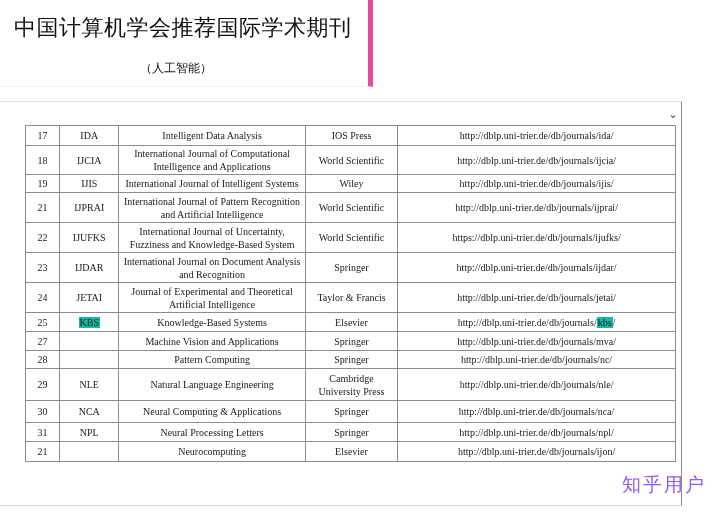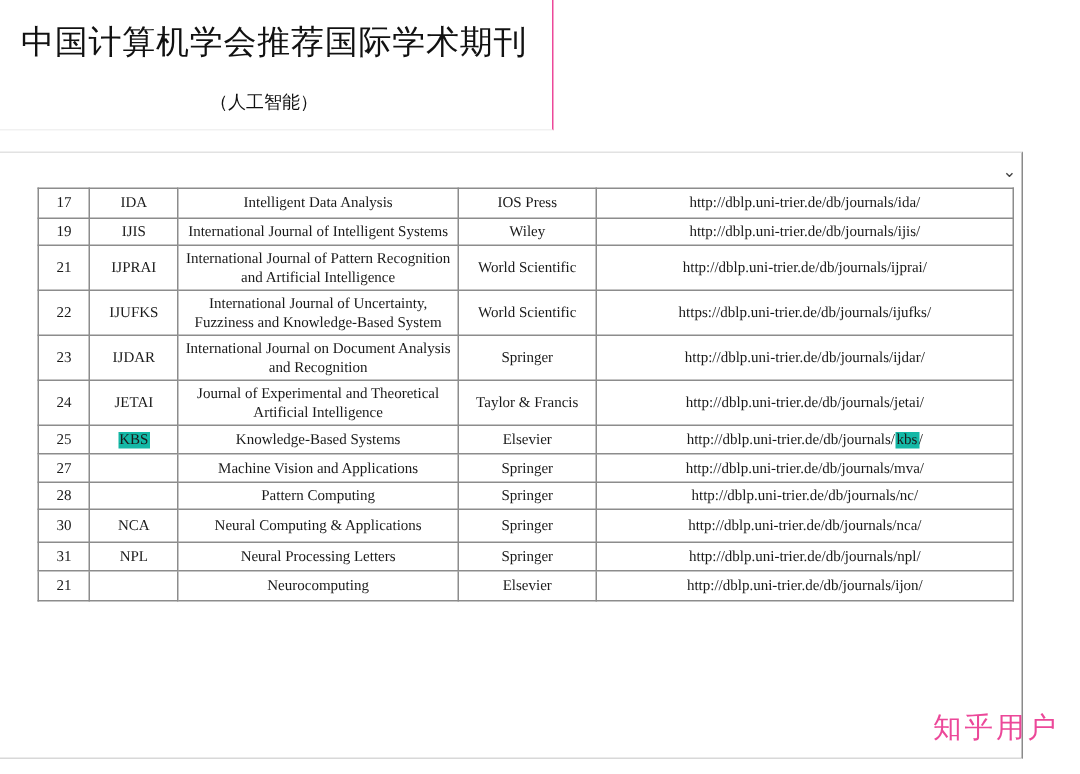--- a/index.html
+++ b/index.html
@@ -11,7 +11,7 @@
     }
     .title-block {
       position: absolute; left: 0; top: 0; width: 368px; height: 86px;
-      background: #ffffff; border-right: 1px solid #ec4899; border-bottom: 1px solid #f1f1f1;
+      background: #ffffff; border-right: 5px solid #ec4899; border-bottom: 1px solid #f1f1f1;
     }
     .title {
       position: absolute; left: 14px; top: 13px; font-size: 22px; letter-spacing: 0.5px;

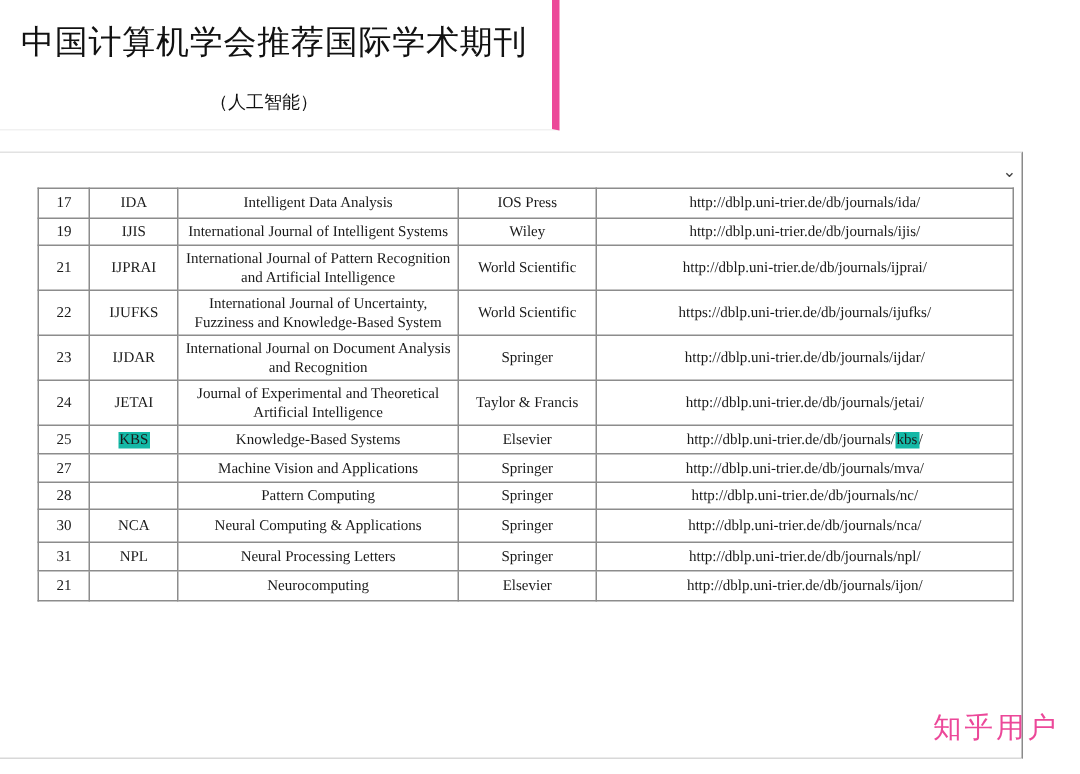--- a/index.html
+++ b/index.html
@@ -79,6 +79,13 @@
         <td>Intelligent Data Analysis</td>
         <td>IOS Press</td>
         <td>http://dblp.uni-trier.de/db/journals/ida/</td>
+      </tr>
+      <tr style="height: 29px;">
+        <td>18</td>
+        <td>IJCIA</td>
+        <td>International Journal of Computational Intelligence and Applications</td>
+        <td>World Scientific</td>
+        <td>http://dblp.uni-trier.de/db/journals/ijcia/</td>
       </tr>
       <tr style="height: 18px;">
         <td>19</td>

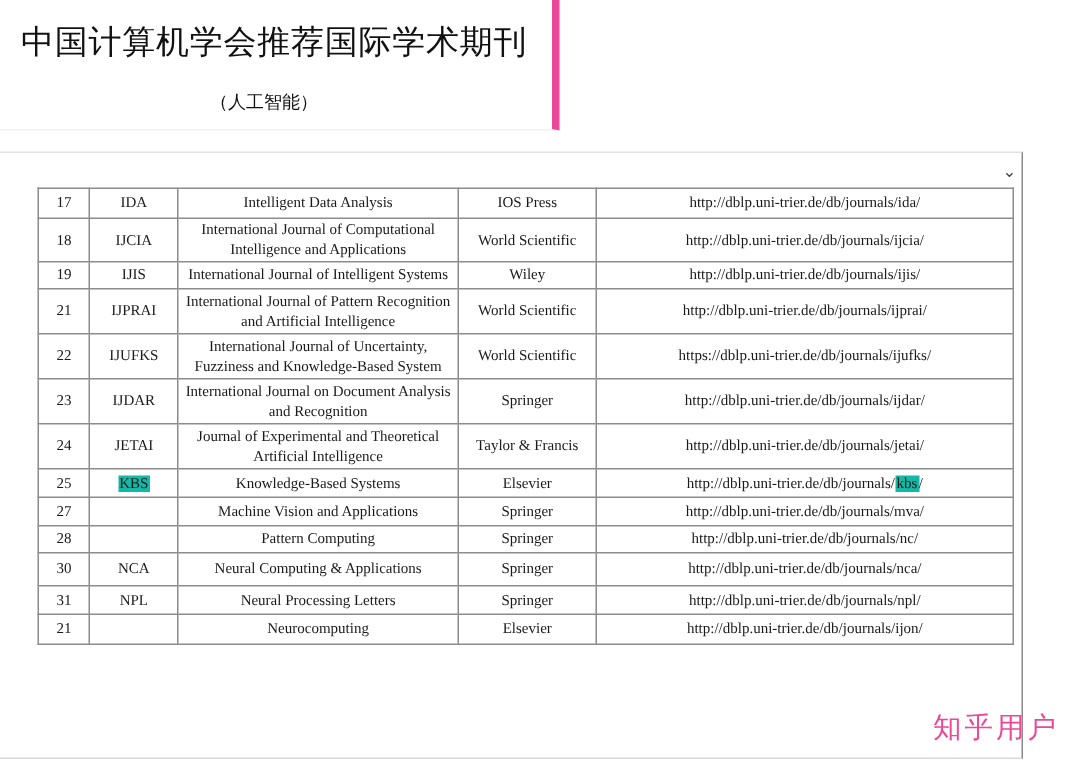--- a/index.html
+++ b/index.html
@@ -143,6 +143,13 @@
         <td>Springer</td>
         <td>http://dblp.uni-trier.de/db/journals/nc/</td>
       </tr>
+      <tr style="height: 32px;">
+        <td>29</td>
+        <td>NLE</td>
+        <td>Natural Language Engineering</td>
+        <td>Cambridge University Press</td>
+        <td>http://dblp.uni-trier.de/db/journals/nle/</td>
+      </tr>
       <tr style="height: 22px;">
         <td>30</td>
         <td>NCA</td>

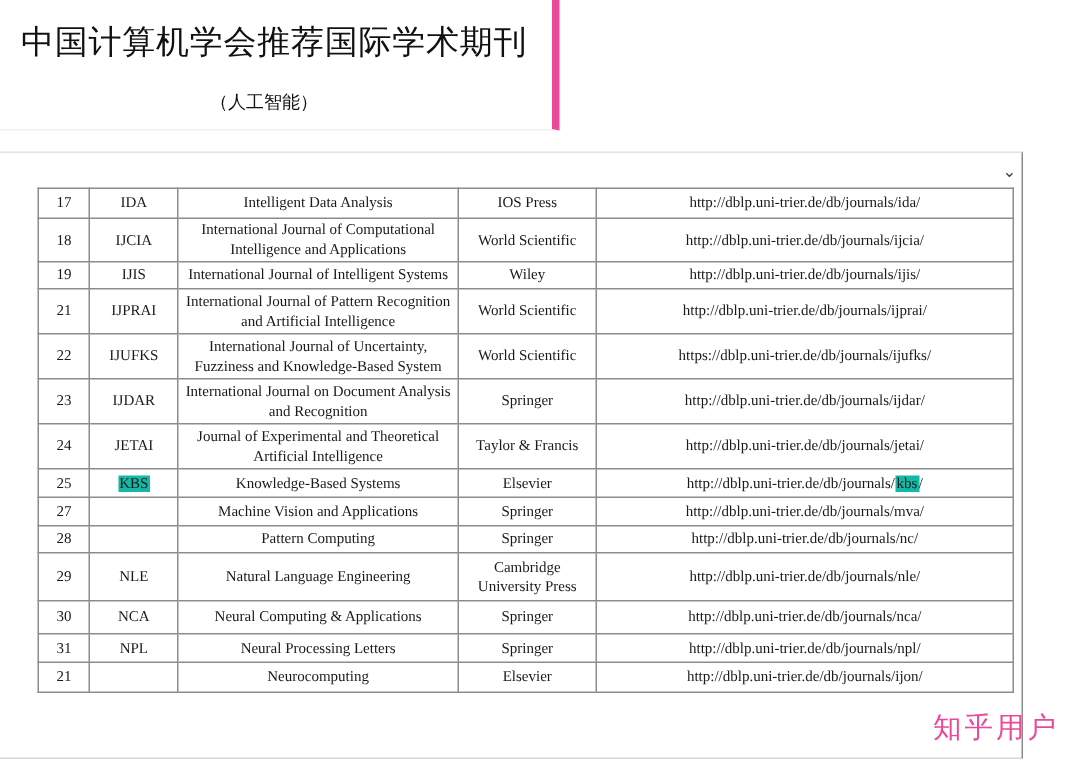--- a/index.html
+++ b/index.html
@@ -47,7 +47,7 @@
     .c5 { width: 268px; }
     .hl { background: #14b8a6; padding: 0 1px; }
     .watermark {
-      position: absolute; left: 622px; top: 472px; font-size: 19px; color: #ec4899;
+      position: absolute; left: 622px; top: 472px; font-size: 19px; color: #8b5cf6;
       font-family: "DejaVu Sans", sans-serif; letter-spacing: 2px; white-space: nowrap;
       pointer-events: none;
       text-align: center;

